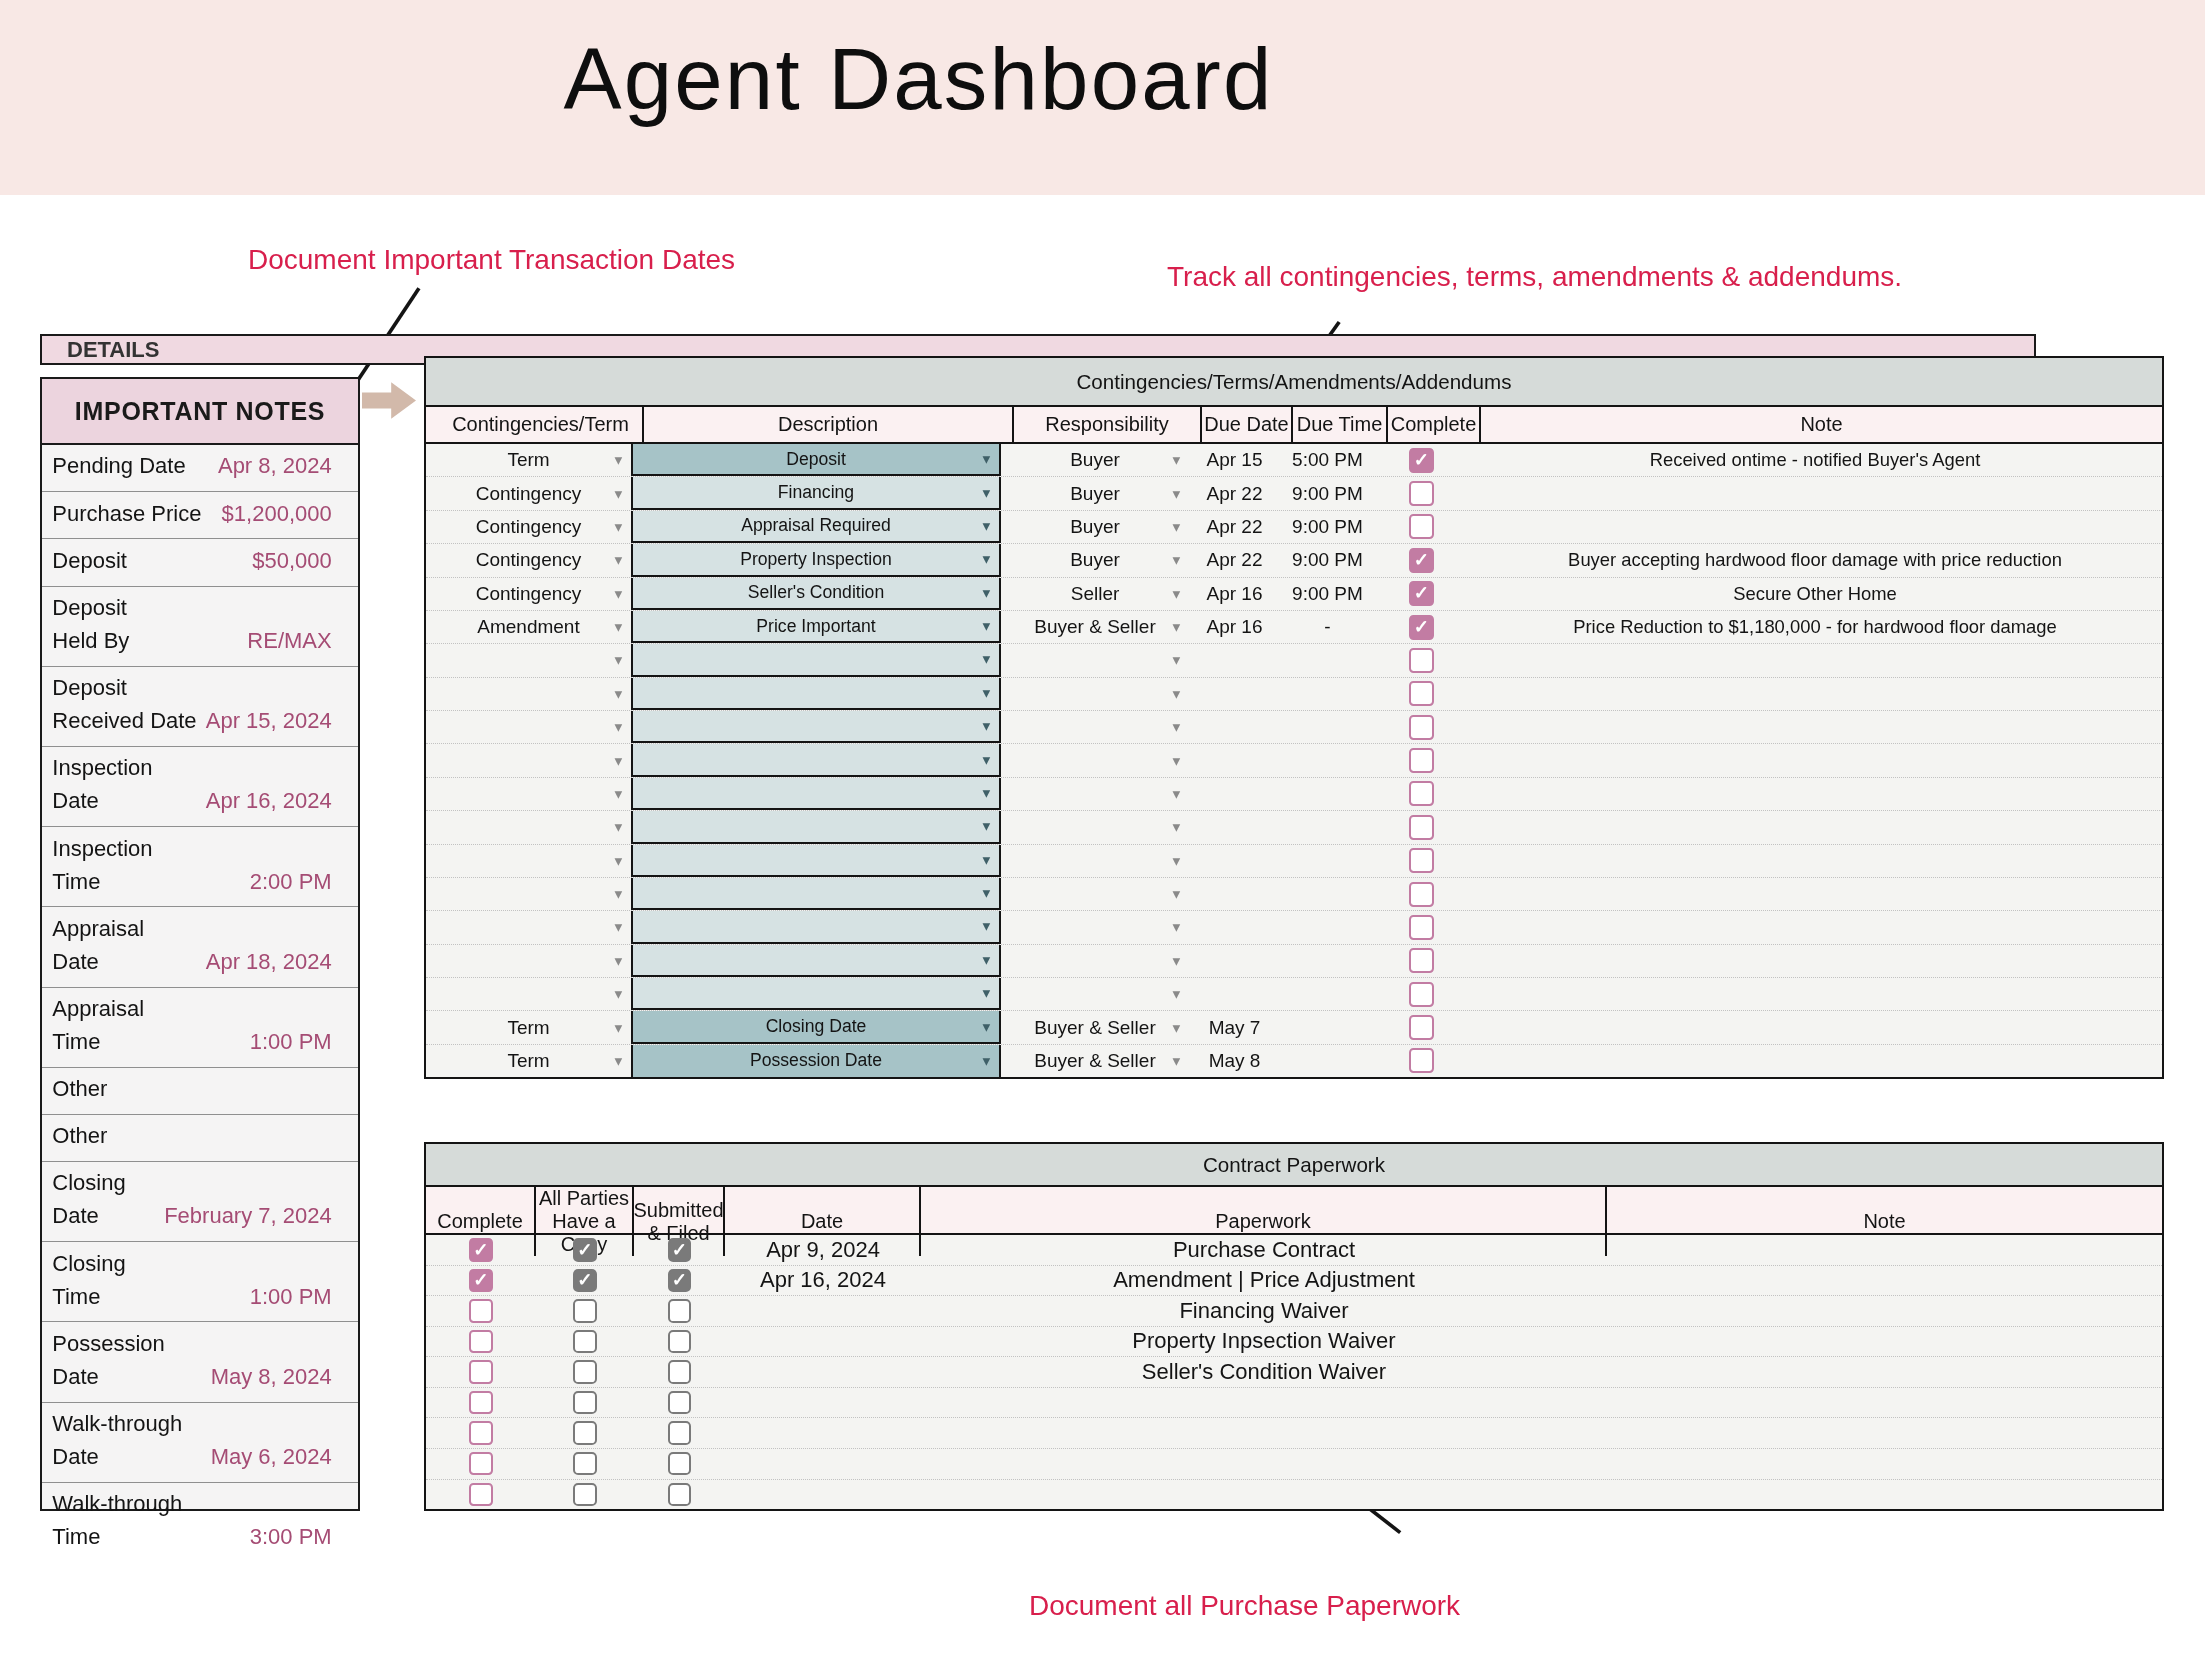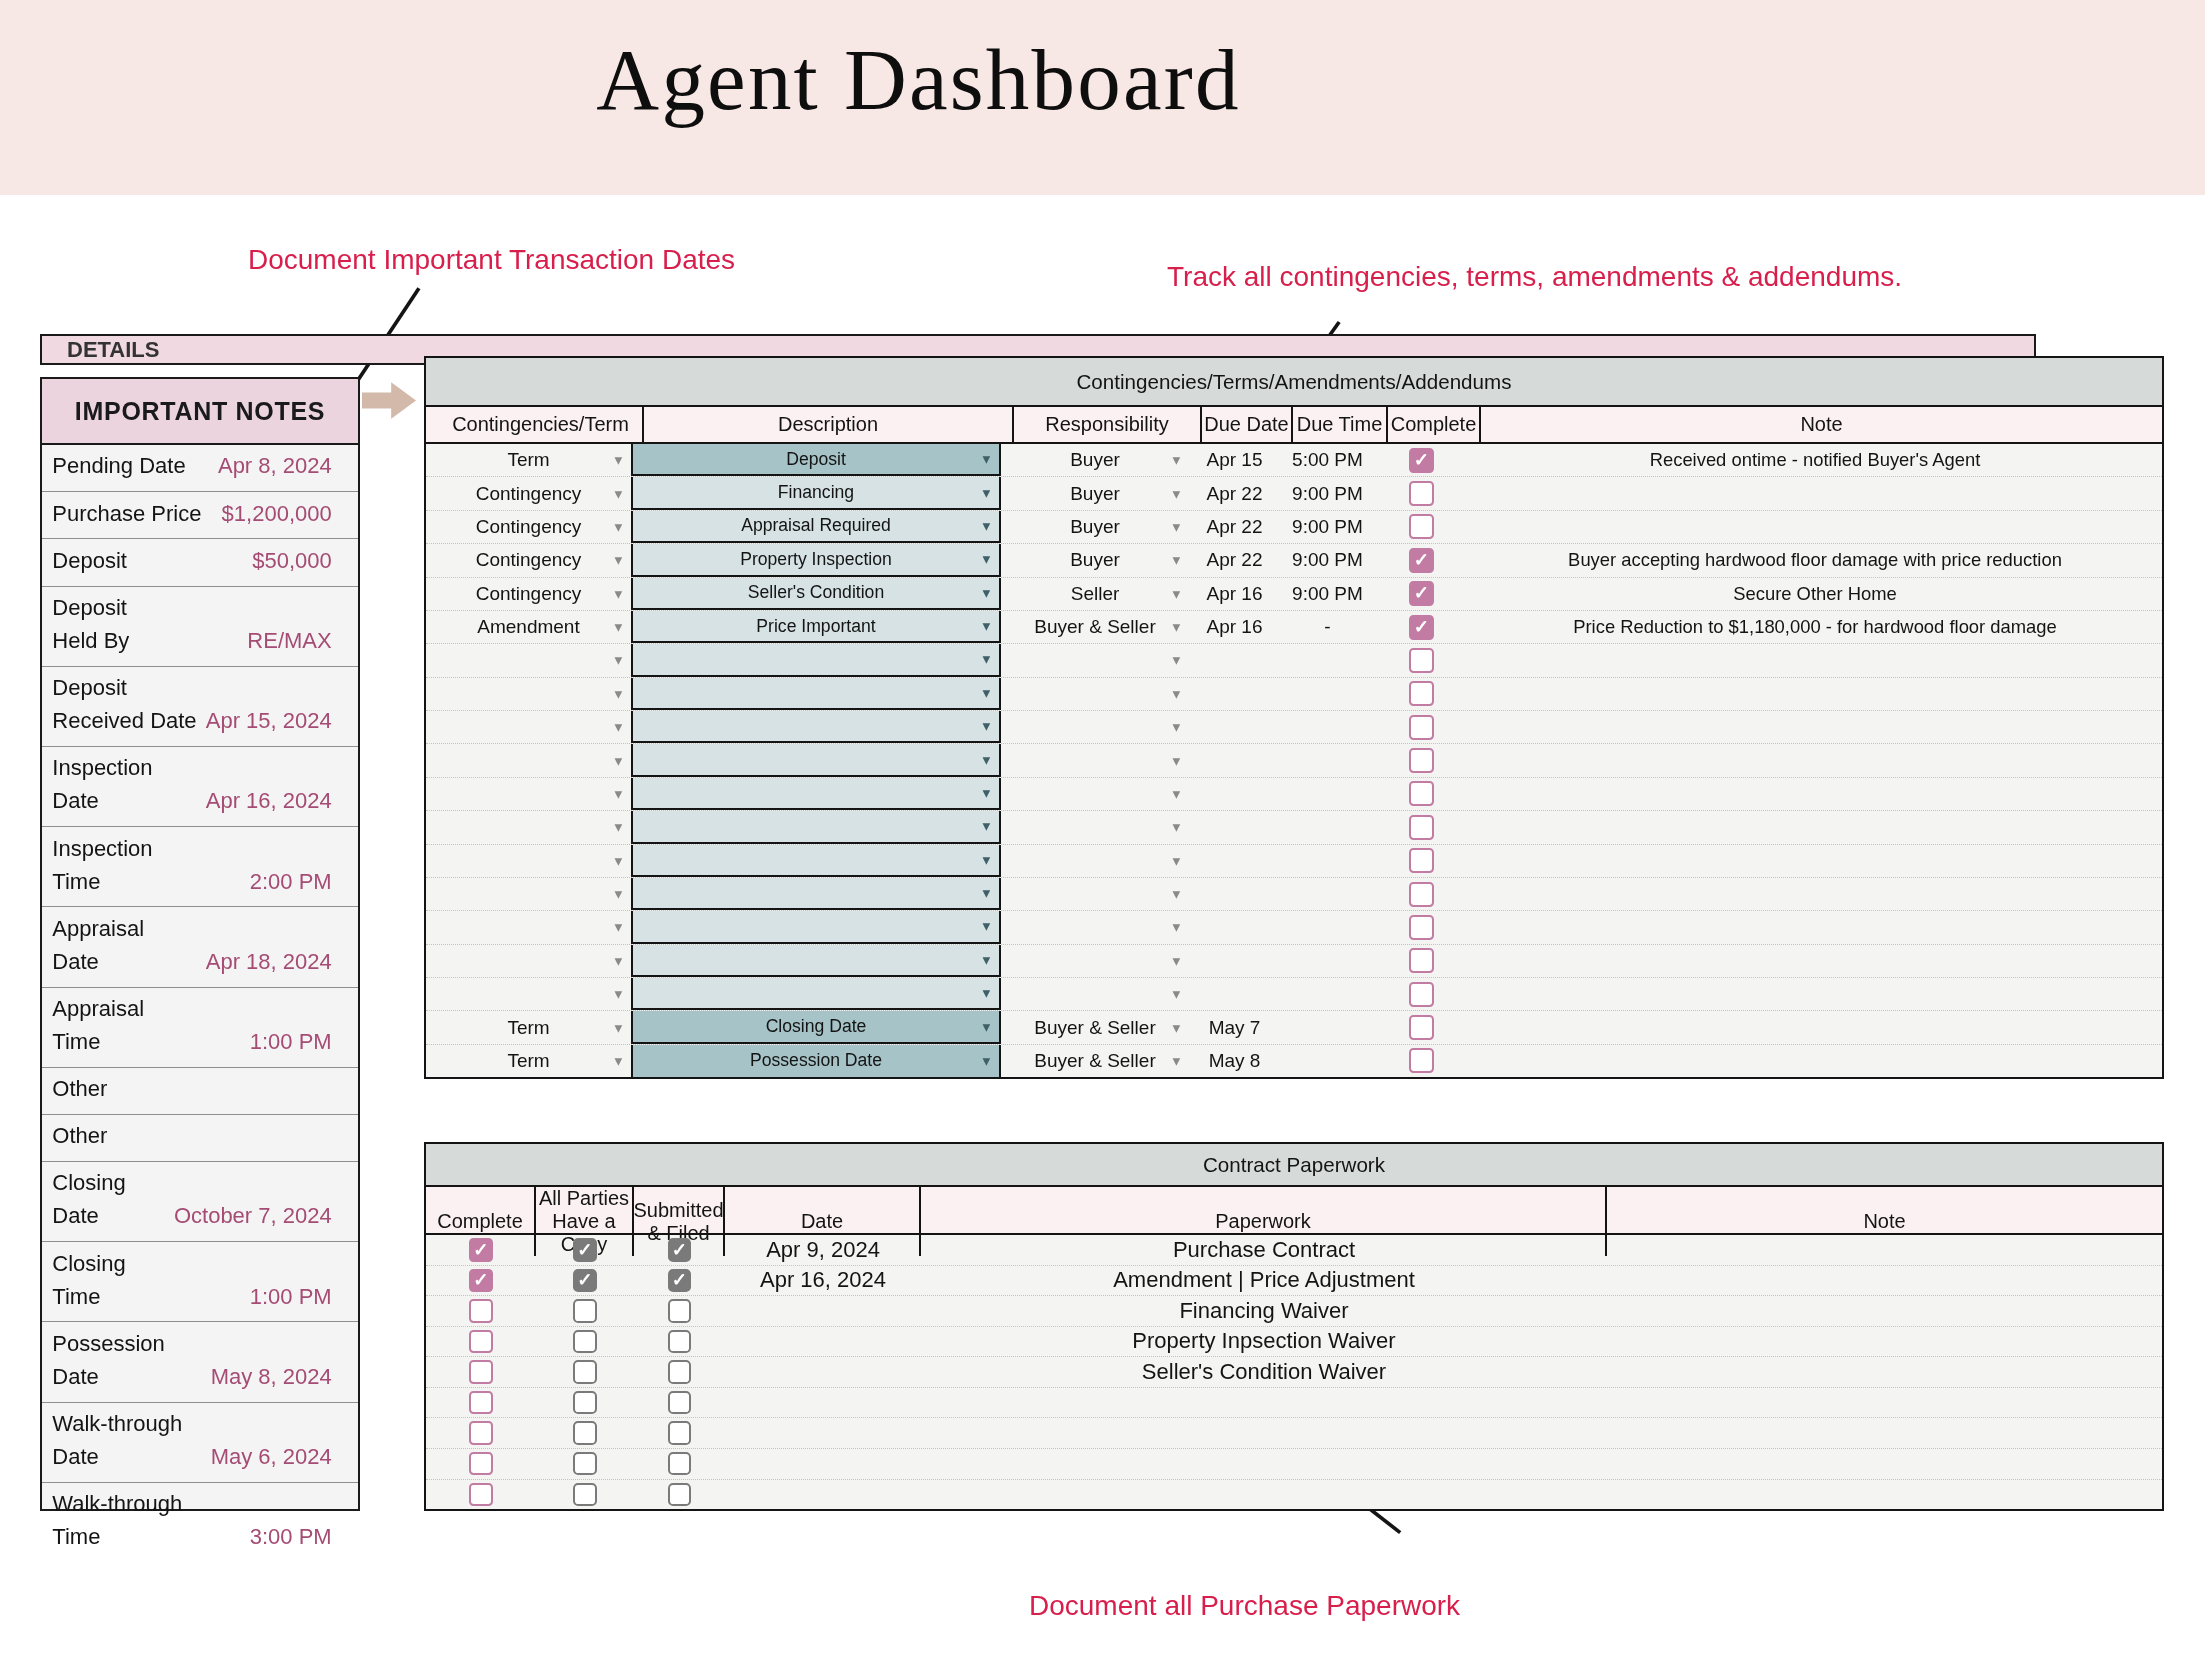--- a/index.html
+++ b/index.html
@@ -11,7 +11,7 @@
   .header-band{position:absolute;left:0;top:0;width:2205px;height:195px;background:#F8E8E5;}
   .page-title{
     position:absolute;left:0;top:29px;width:1837px;text-align:center;
-    font-family:Liberation Serif, serif;font-size:87px;letter-spacing:2.2px;color:#0e0e0e;
+    font-family:Liberation Sans, sans-serif;font-size:87px;letter-spacing:2.2px;color:#0e0e0e;
   }
   
   .annotation{position:absolute;color:#D81F4C;font-size:28px;white-space:nowrap;}

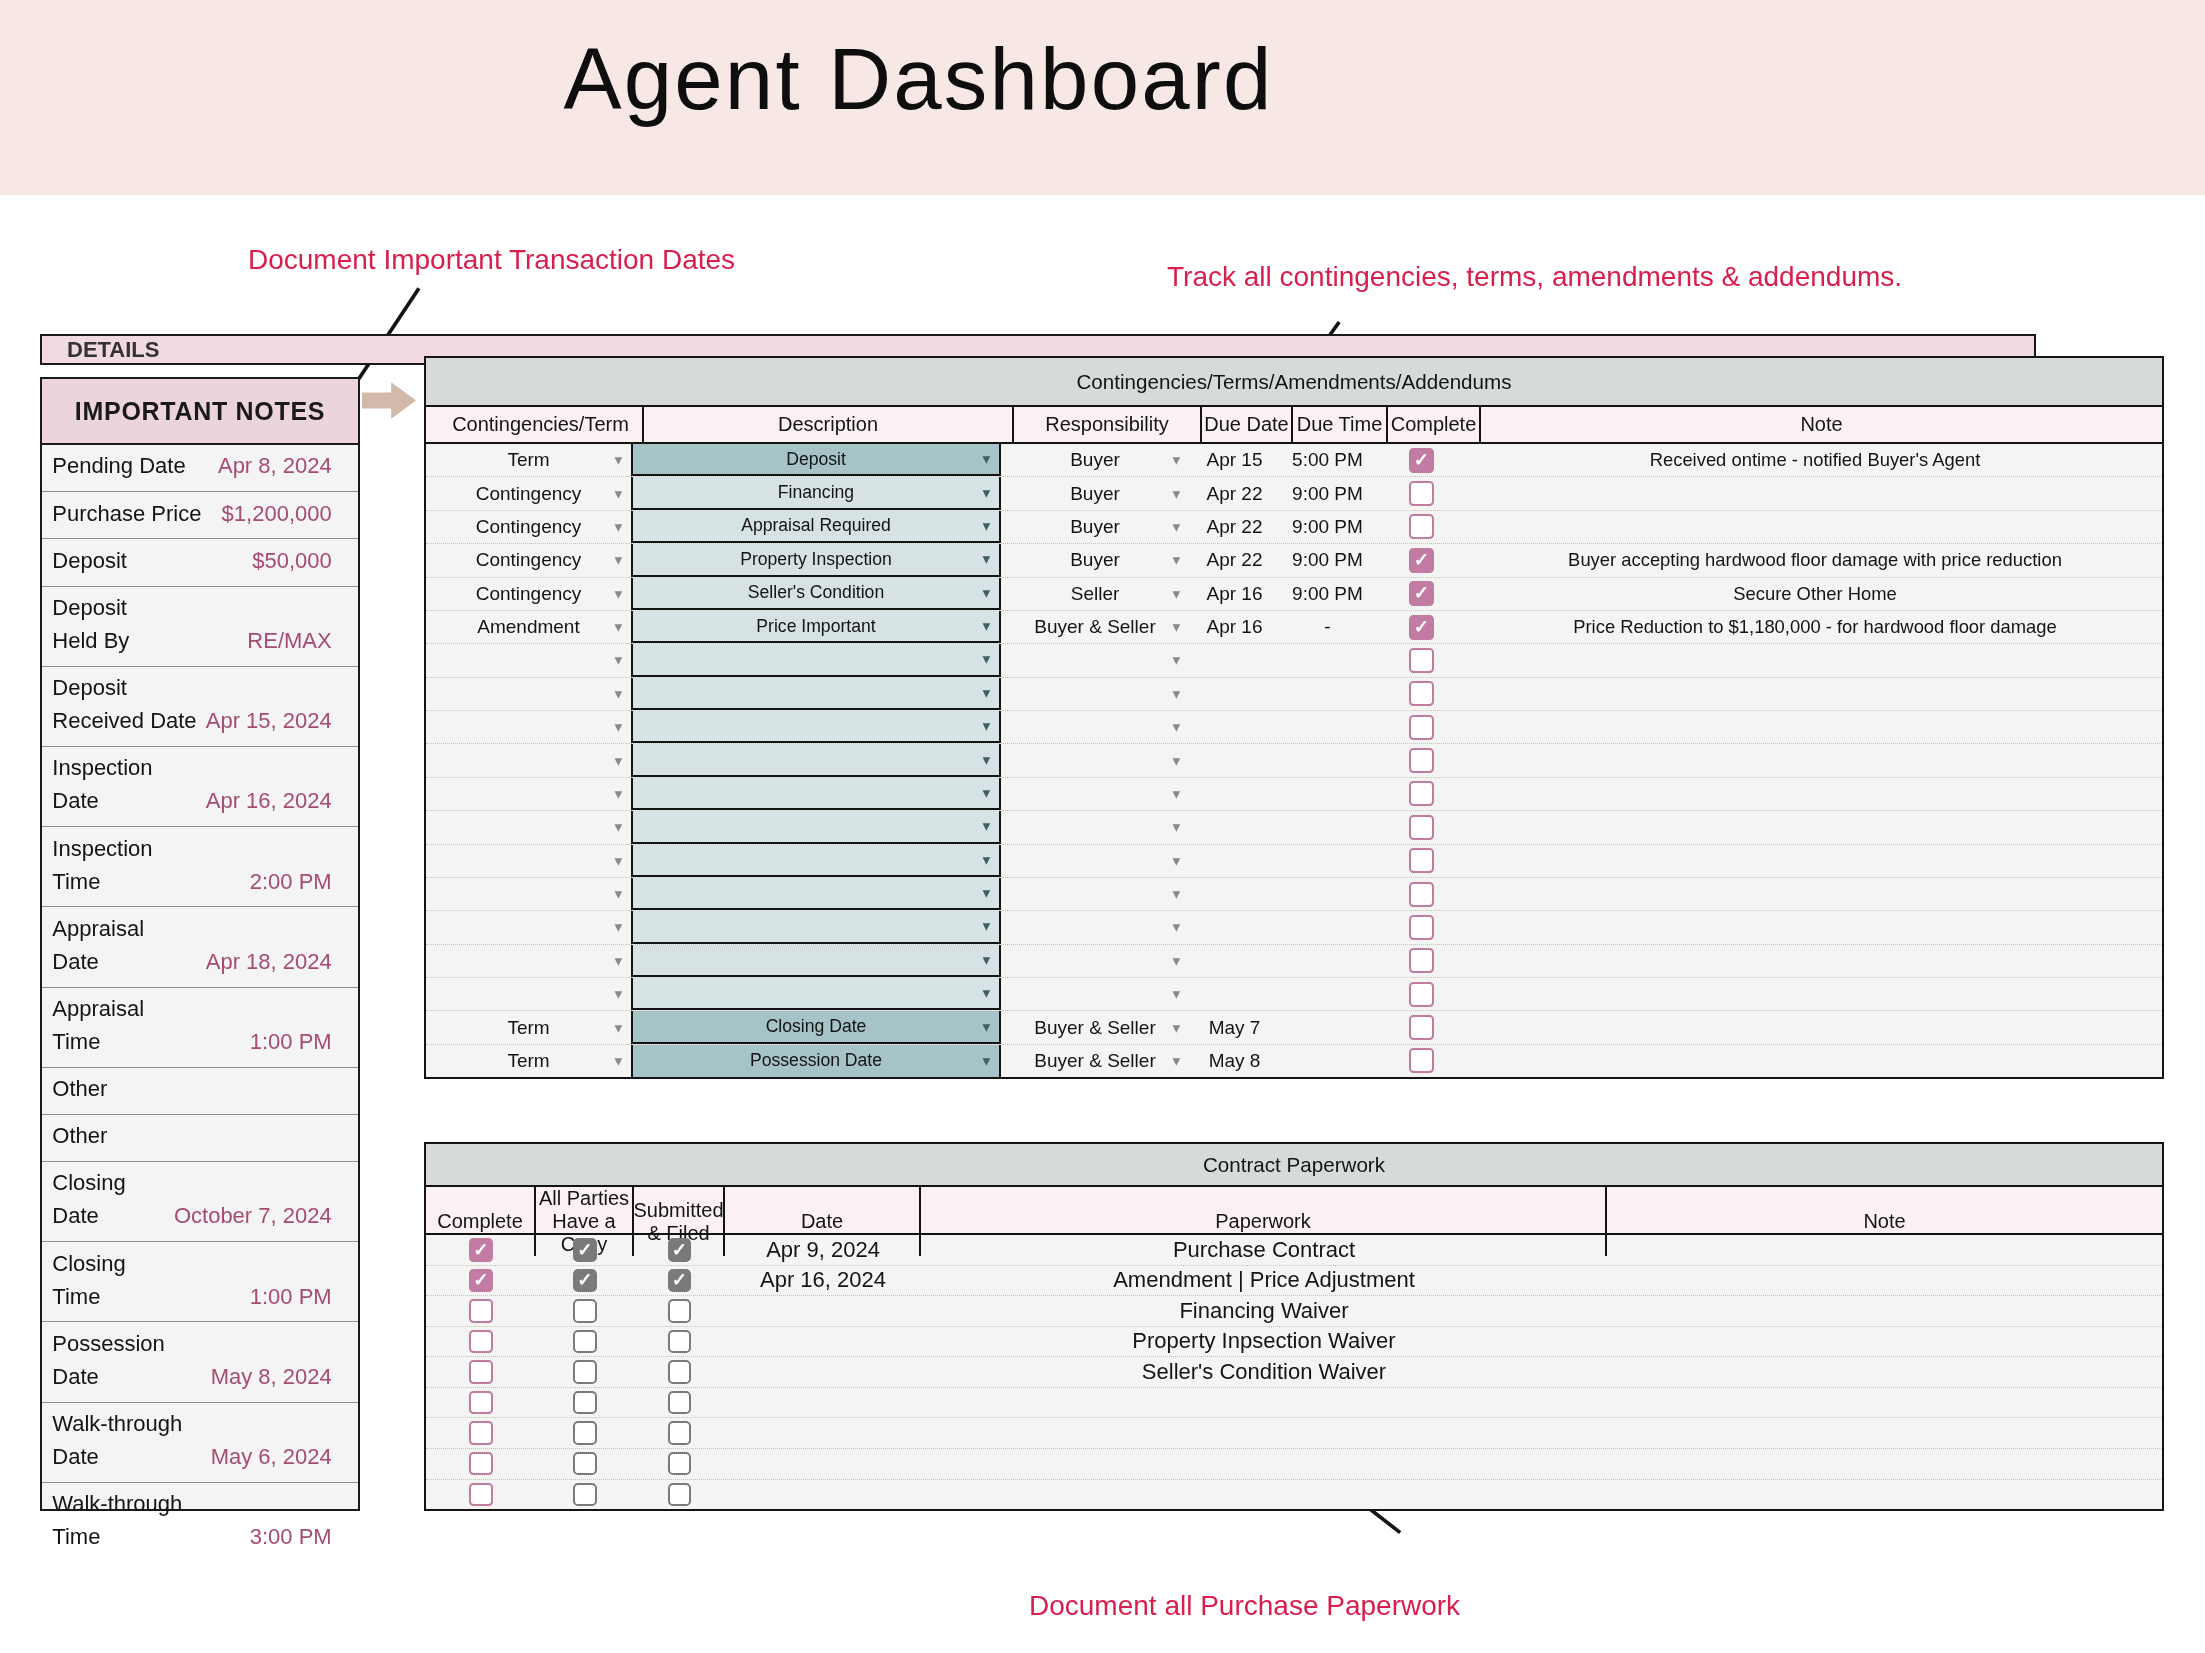--- a/index.html
+++ b/index.html
@@ -218,7 +218,7 @@
           <span>Closing</span>
           <span>Date</span>
         </div>
-        <div class="note-value">October 7, 2024</div>
+        <div class="note-value">February 7, 2024</div>
       </div>
 
       <div class="note-row">

